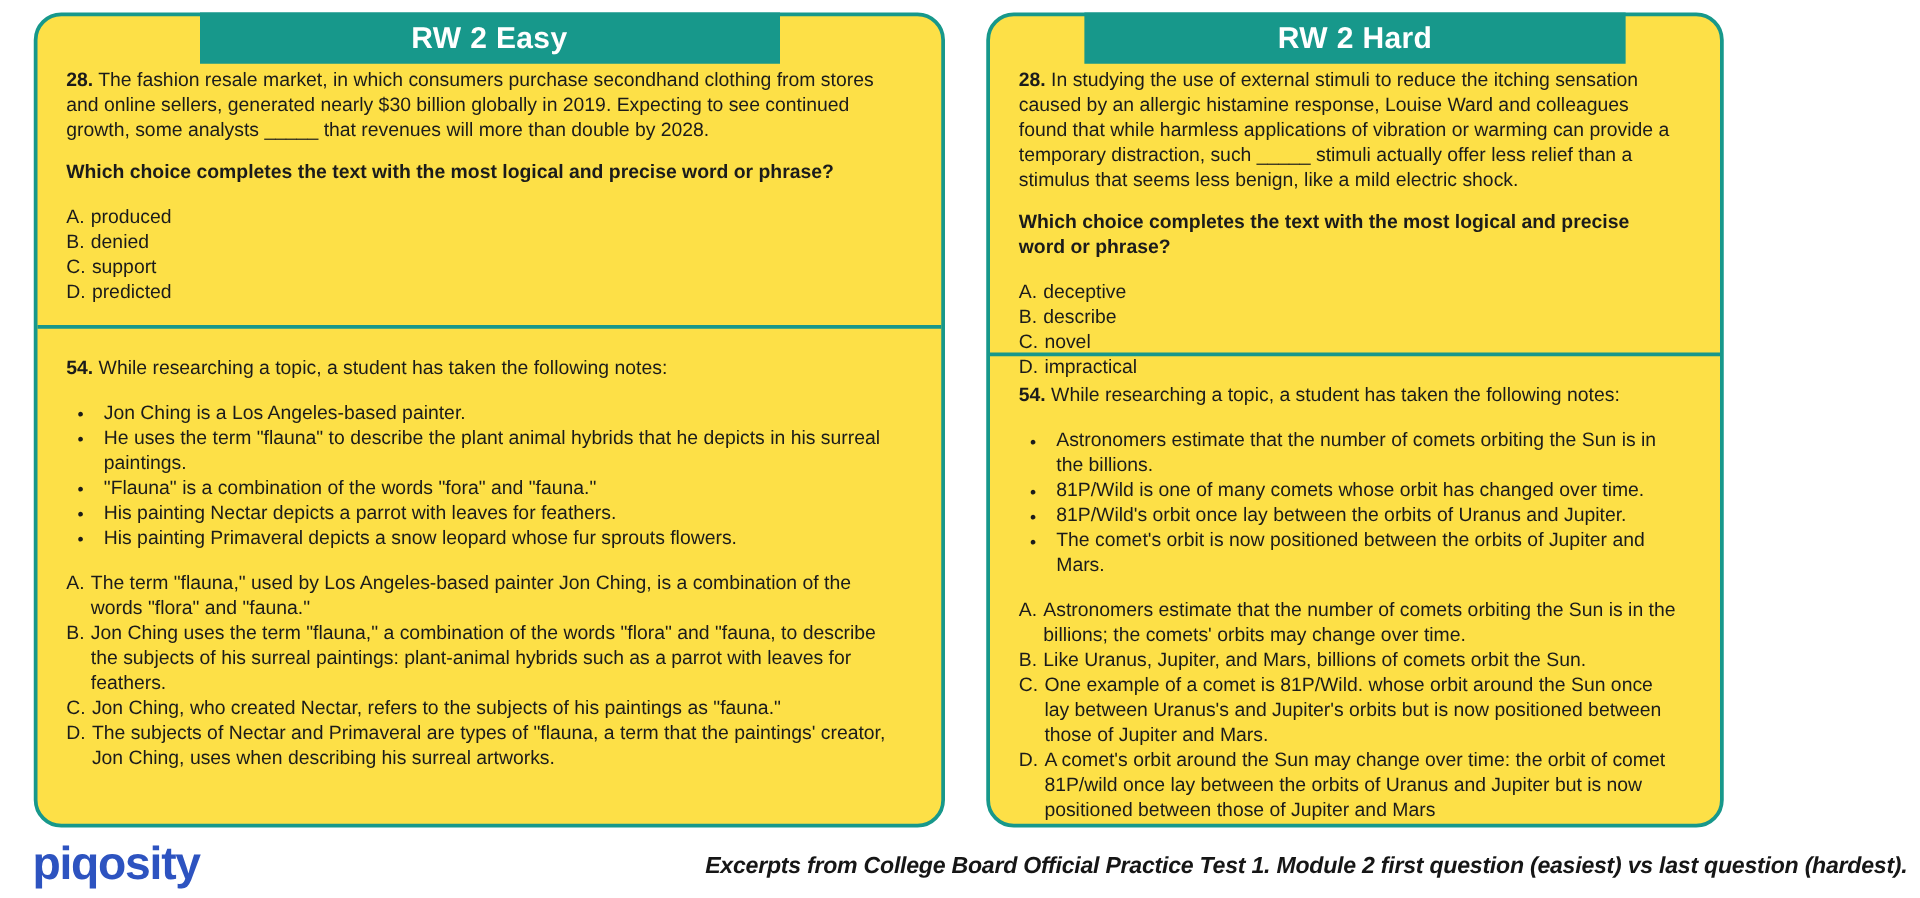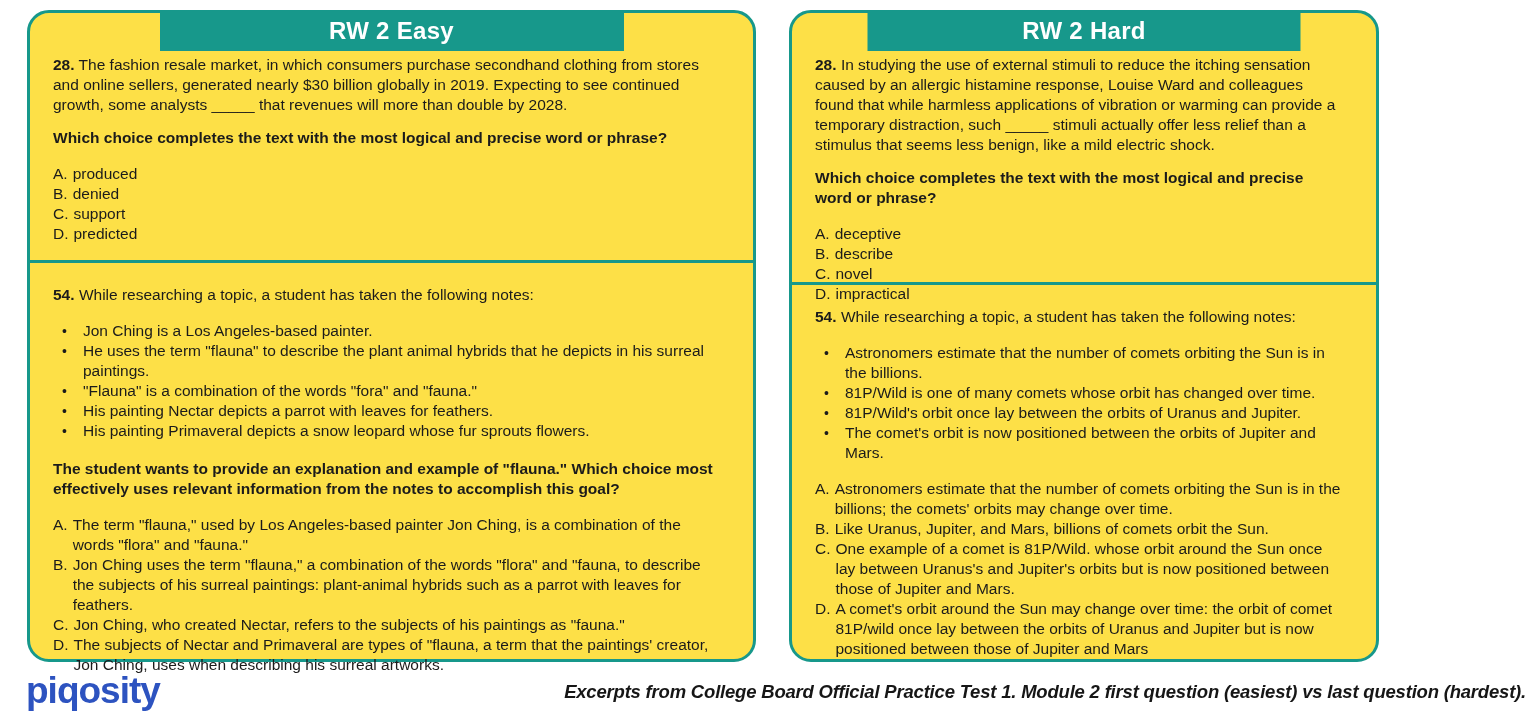--- a/index.html
+++ b/index.html
@@ -147,7 +147,6 @@
           <span>His painting Primaveral depicts a snow leopard whose fur sprouts flowers.</span>
         </div>
     </div>
-    <p class="goal-prompt">The student wants to provide an explanation and example of "flauna." Which choice most effectively uses relevant information from the notes to accomplish this goal?</p>
     <div class="choices">
       <div class="choice">
           <span class="clabel">A.</span>

